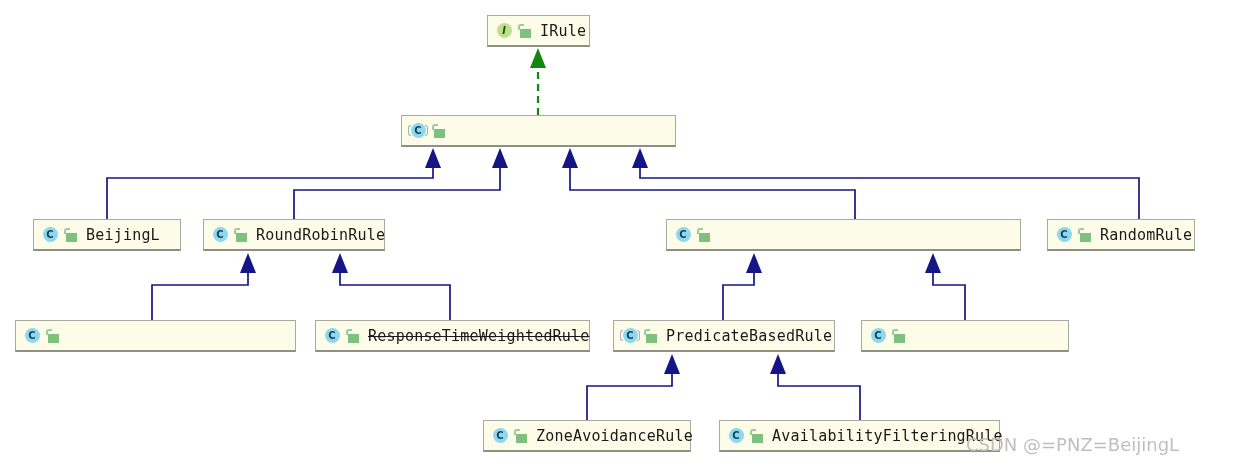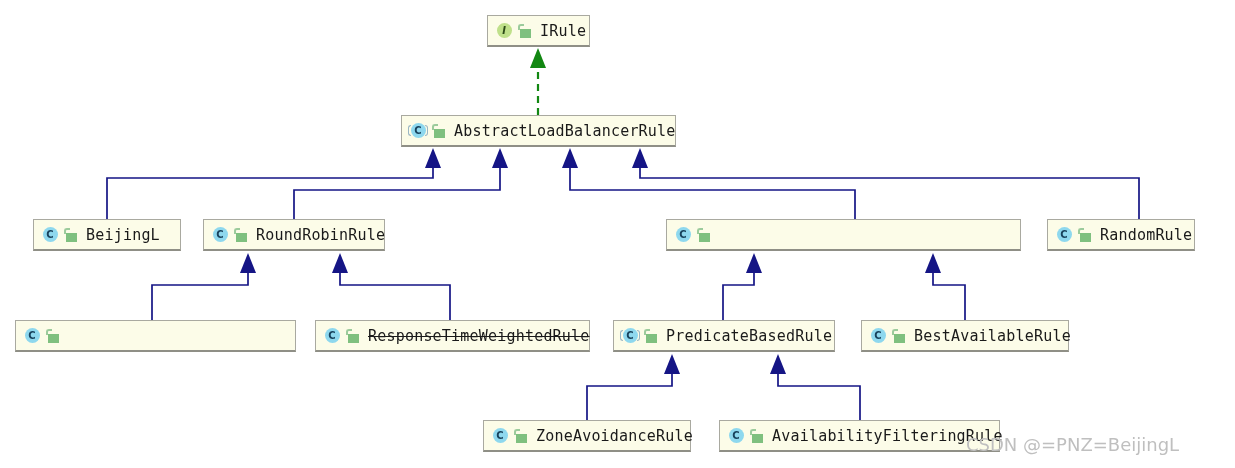--- a/index.html
+++ b/index.html
@@ -236,7 +236,6 @@
           <span class="body"></span>
       </span>
     </span>
-    <span class="node-label">AbstractLoadBalancerRule</span>
   </div>
 
   <div class="node" style="left:33px; top:219px; width:148px;">

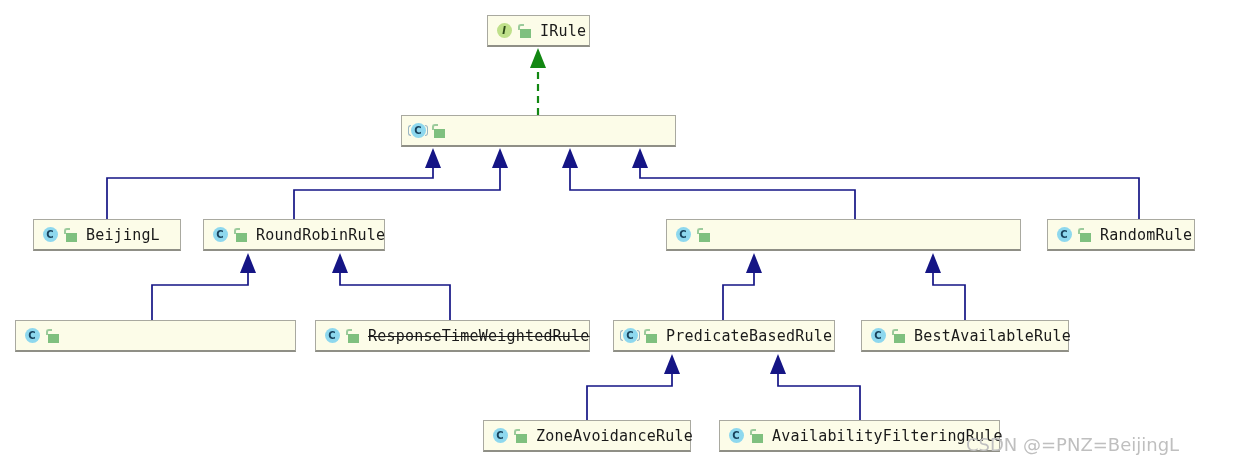--- a/index.html
+++ b/index.html
@@ -345,7 +345,6 @@
           <span class="body"></span>
       </span>
     </span>
-    <span class="node-label">BestAvailableRule</span>
   </div>
 
   <div class="node" style="left:483px; top:420px; width:208px;">

